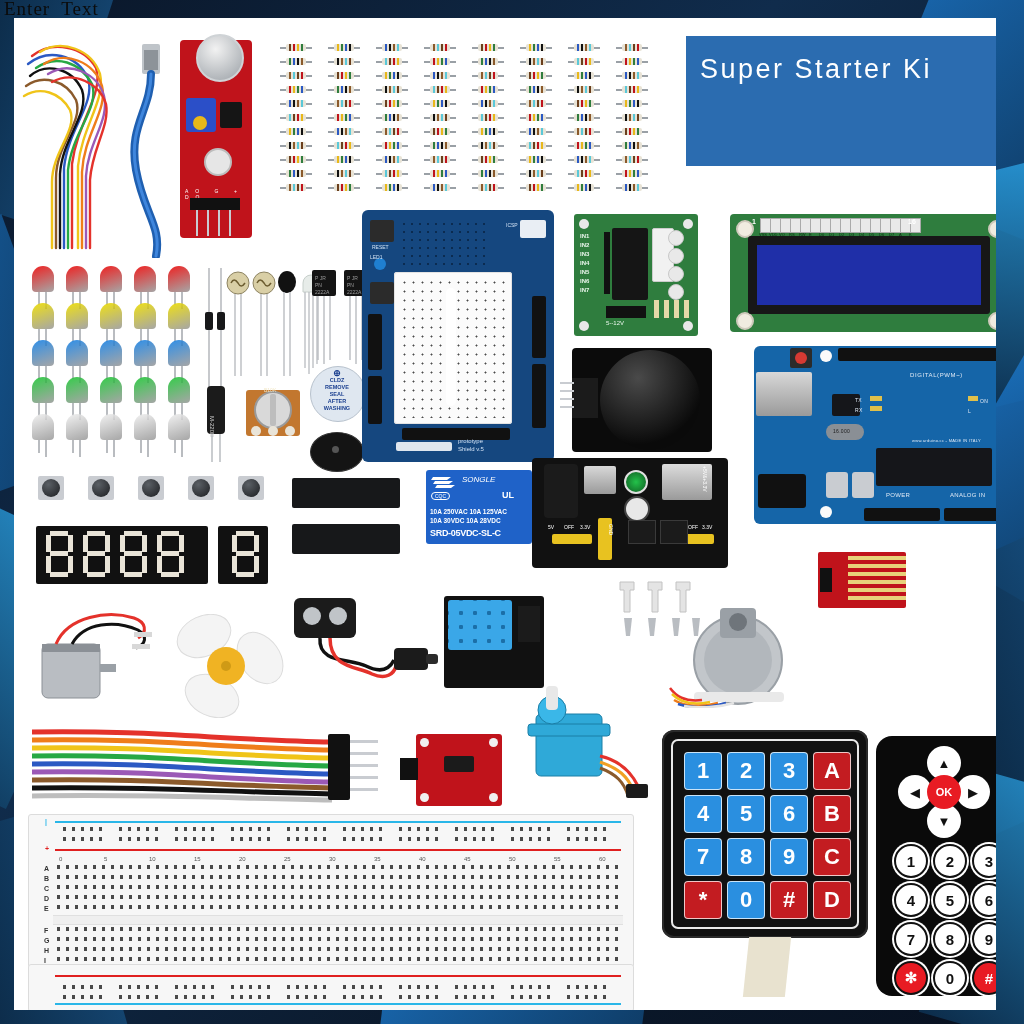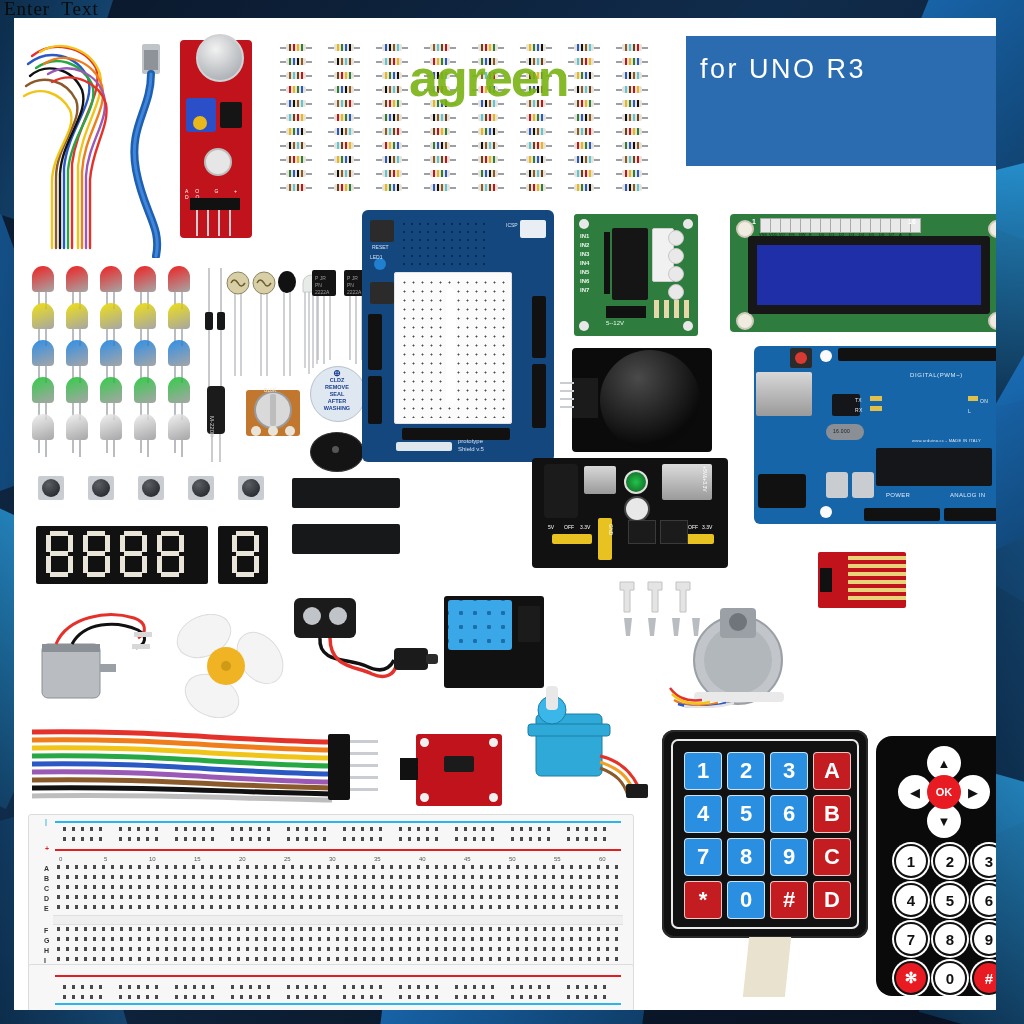--- a/index.html
+++ b/index.html
@@ -120,7 +120,6 @@
 
 <div id="panel">
 
-  <div id="logo">agreen</div>
 
   <div id="banner">
     <div>for UNO R3</div>

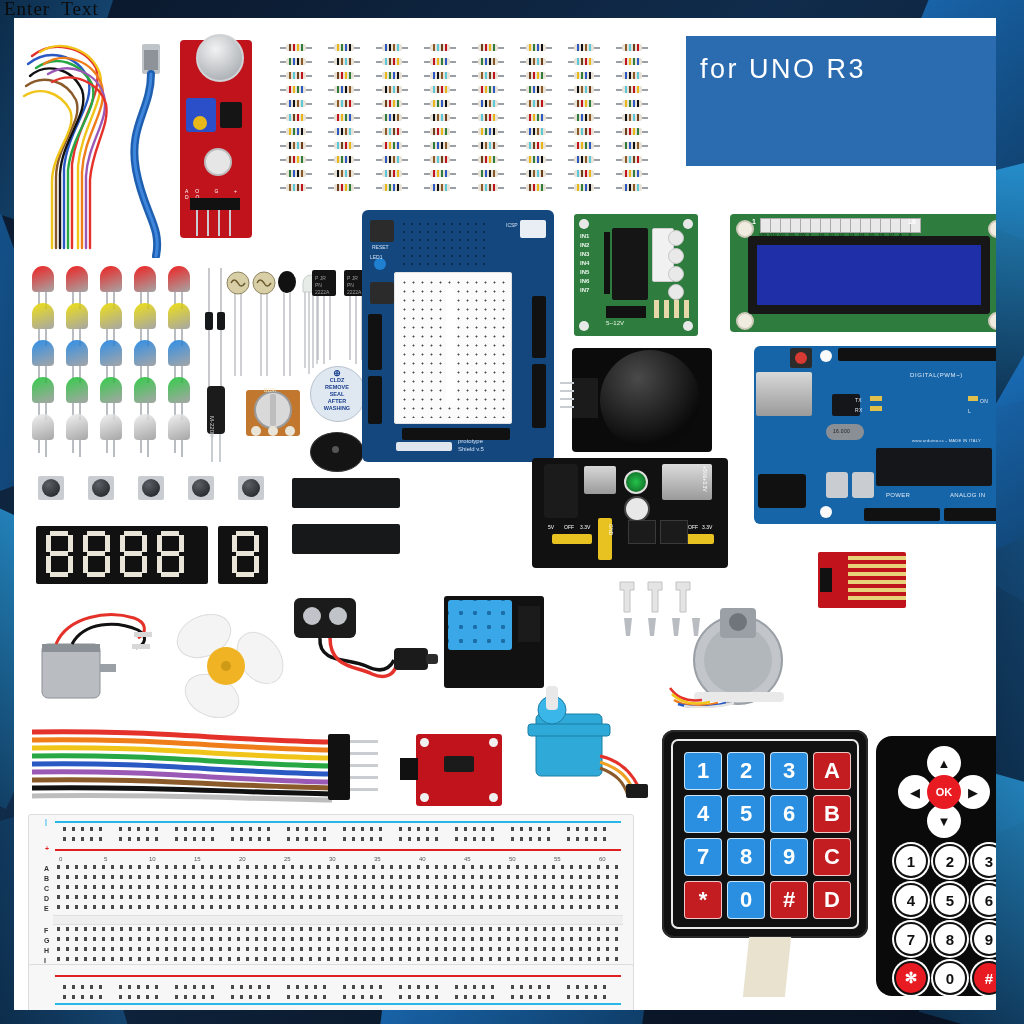--- a/index.html
+++ b/index.html
@@ -122,6 +122,7 @@
 
 
   <div id="banner">
+    <div>Super Starter Ki</div>
     <div>for UNO R3</div>
   </div>
 

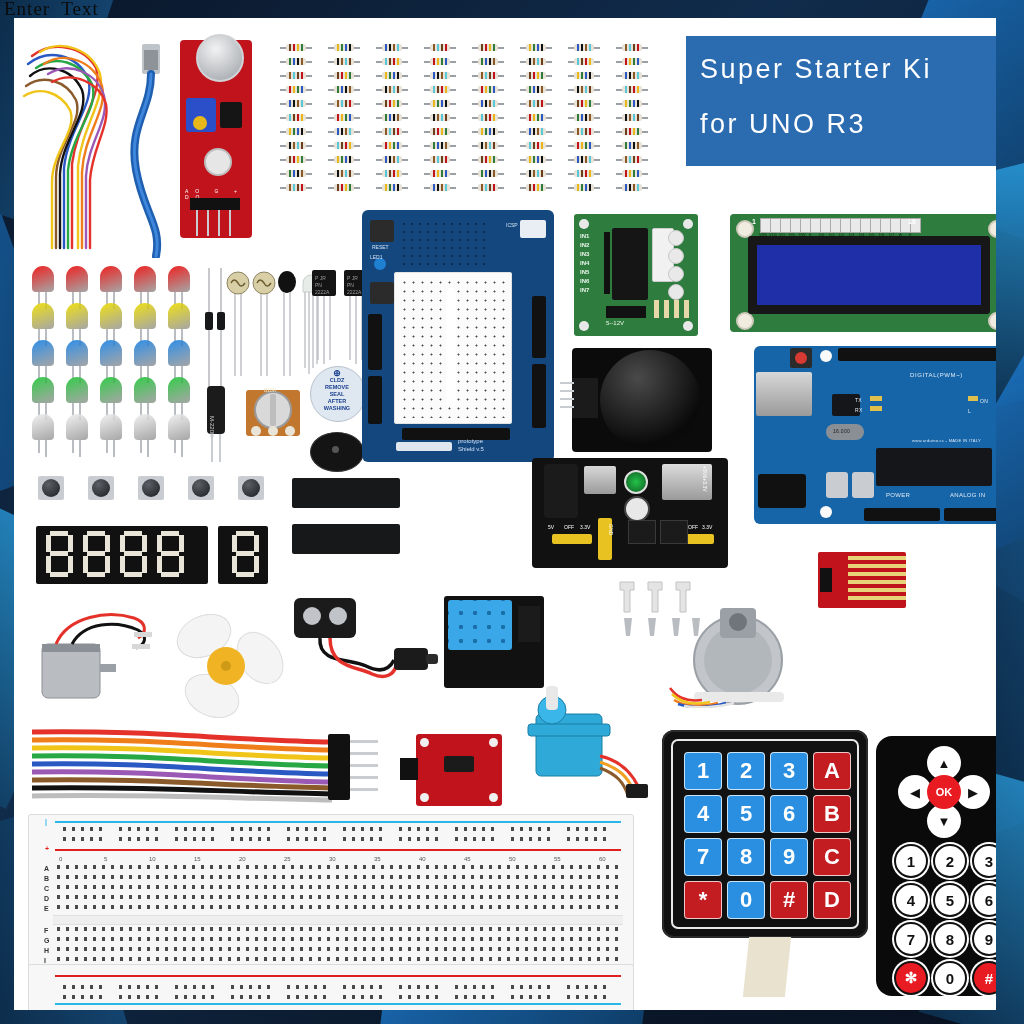--- a/index.html
+++ b/index.html
@@ -123,7 +123,6 @@
 
   <div id="banner">
     <div>Super Starter Ki</div>
-    <div>for UNO R3</div>
   </div>
 
   <div style="position:absolute;left:8px;top:16px;width:92px;height:220px;">

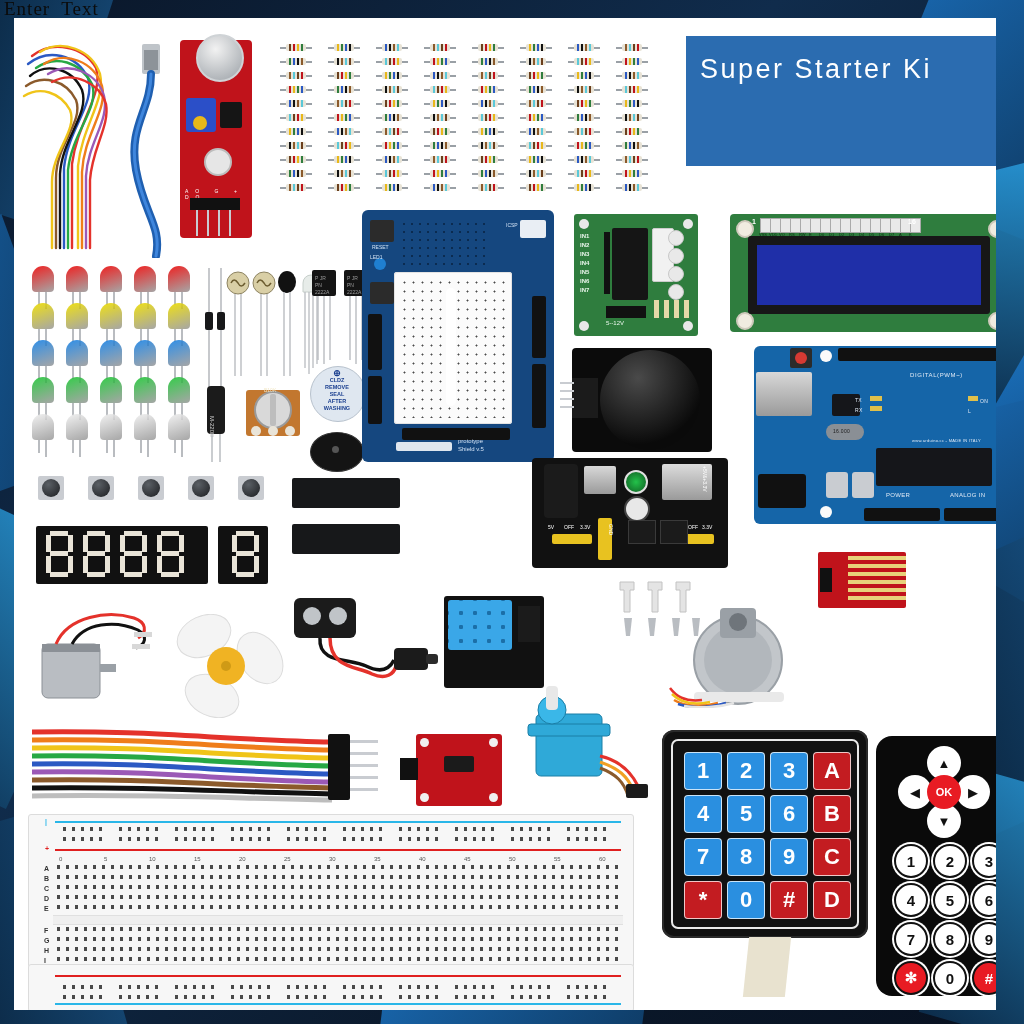--- a/index.html
+++ b/index.html
@@ -957,6 +957,19 @@
     <div class="dot" style="left:66px;top:160px;width:12px;height:12px;background:#fafafa;"></div>
   </div>
 
+  <div style="position:absolute;left:412px;top:452px;width:106px;height:74px;background:#1f62c8;border-radius:3px;color:#fff;">
+    <div class="lbl" style="left:36px;top:5px;font-size:8px;font-style:italic;">SONGLE</div>
+    <div style="position:absolute;left:5px;top:4px;width:24px;height:16px;">
+      <svg width="24" height="16" viewBox="0 0 24 16">
+          <path d="M2 3h18l-4 3H0z M4 7h18l-4 3H2z M6 11h18l-4 3H4z" fill="#fff"></path>
+        </svg>
+    </div>
+    <div class="lbl" style="left:5px;top:22px;font-size:5px;border:1px solid #fff;border-radius:5px;padding:0 3px;">CQC</div>
+    <div class="lbl" style="left:76px;top:20px;font-size:9px;font-weight:bold;">UL</div>
+    <div class="lbl" style="left:4px;top:38px;font-size:6.5px;font-weight:bold;">10A 250VAC 10A 125VAC</div>
+    <div class="lbl" style="left:4px;top:47px;font-size:6.5px;font-weight:bold;">10A  30VDC 10A  28VDC</div>
+    <div class="lbl" style="left:4px;top:58px;font-size:9px;font-weight:bold;letter-spacing:-.3px;">SRD-05VDC-SL-C</div>
+  </div>
 
   <div style="position:absolute;left:518px;top:440px;width:196px;height:110px;background:#111;border-radius:4px;">
     <div class="jack" style="position:absolute;left:12px;top:6px;width:34px;height:54px;background:#1b1b1b;border-radius:4px;"></div>

